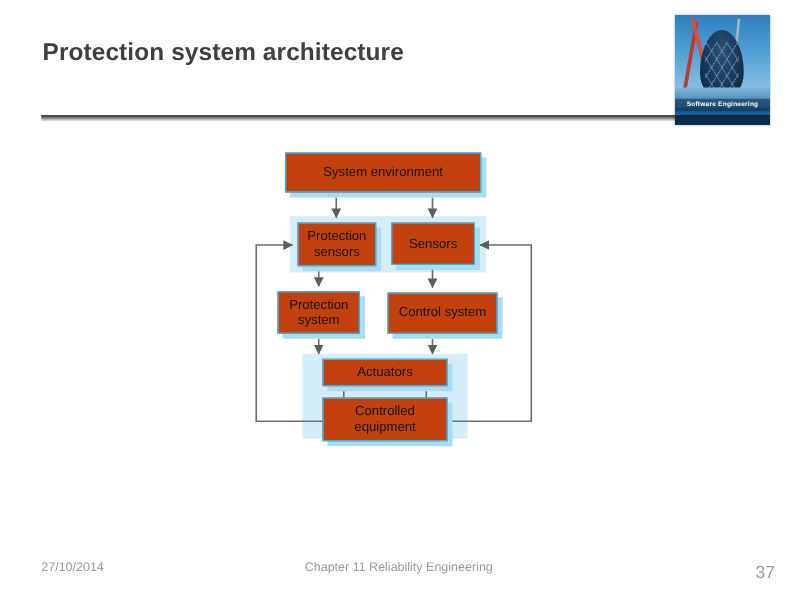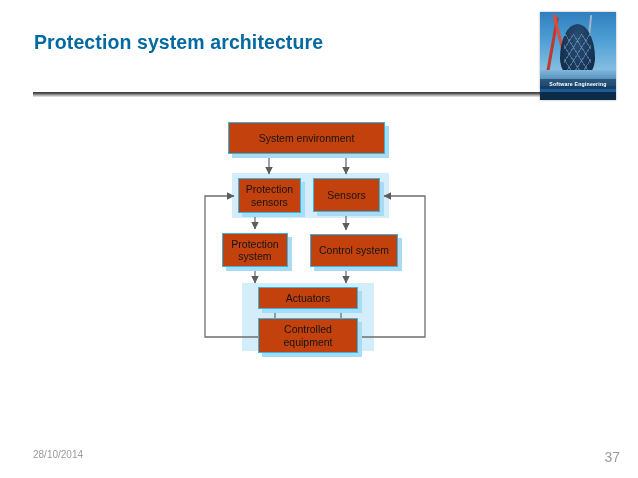--- a/index.html
+++ b/index.html
@@ -33,7 +33,7 @@
     width: 470px;
     font-size: 19.5px;
     font-weight: bold;
-    color: #0369a1;
+    color: #404040;
     letter-spacing: 0.1px;
     line-height: 24px;
     white-space: nowrap;

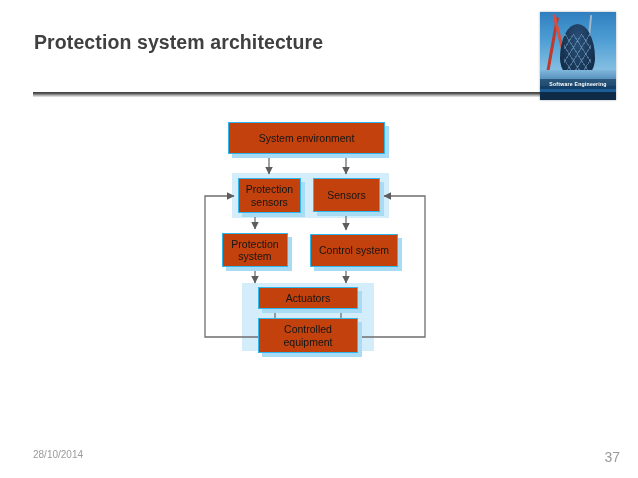--- a/index.html
+++ b/index.html
@@ -297,7 +297,7 @@
 
   </div>
 
-  <div id="footer-date">28/10/2014</div>
+  <div id="footer-date">27/10/2014</div>
   <div id="footer-page">37</div>
 
 </div>

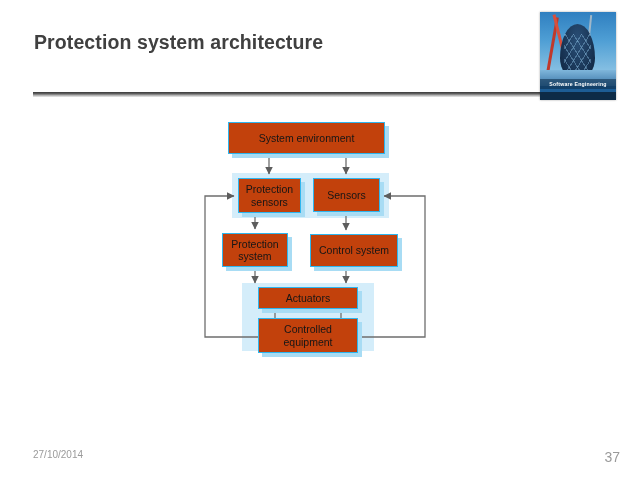--- a/index.html
+++ b/index.html
@@ -298,6 +298,7 @@
   </div>
 
   <div id="footer-date">27/10/2014</div>
+  <div id="footer-center">Chapter 11 Reliability Engineering</div>
   <div id="footer-page">37</div>
 
 </div>

